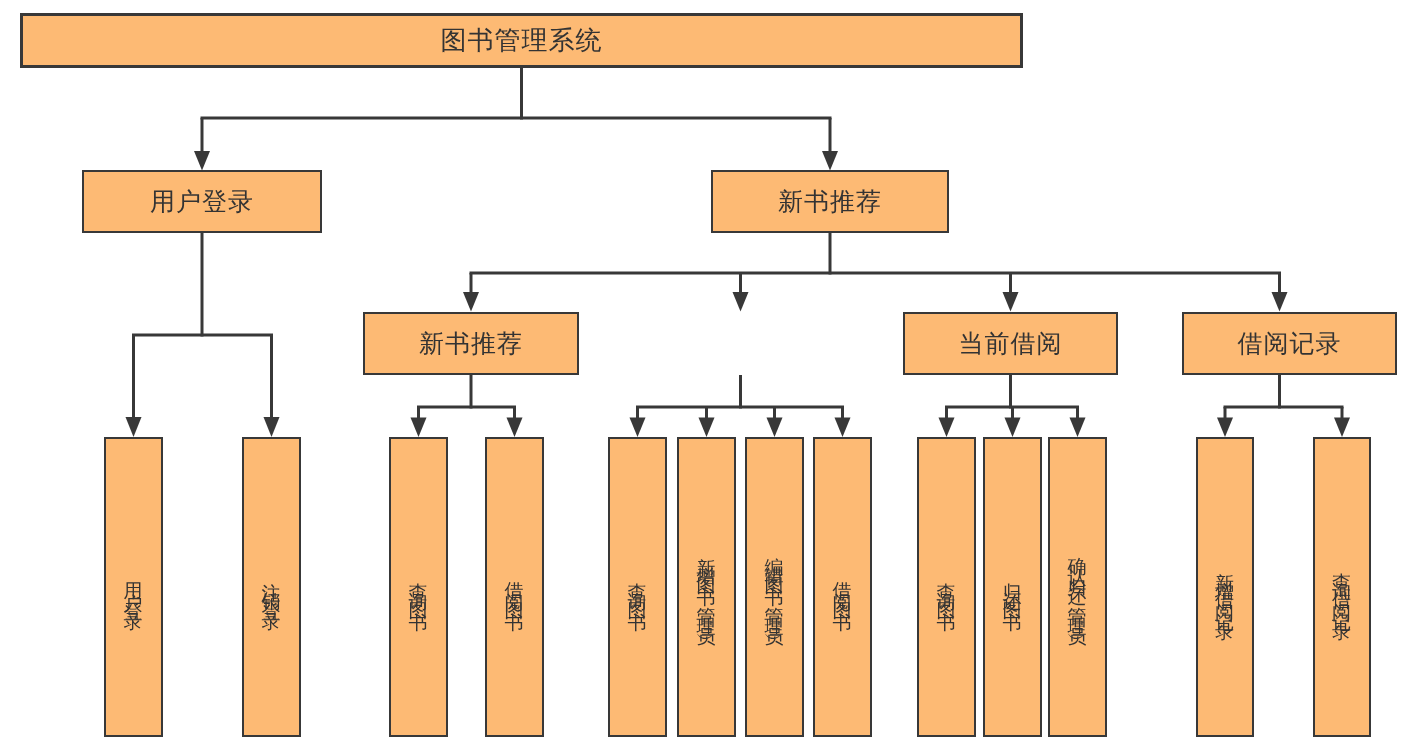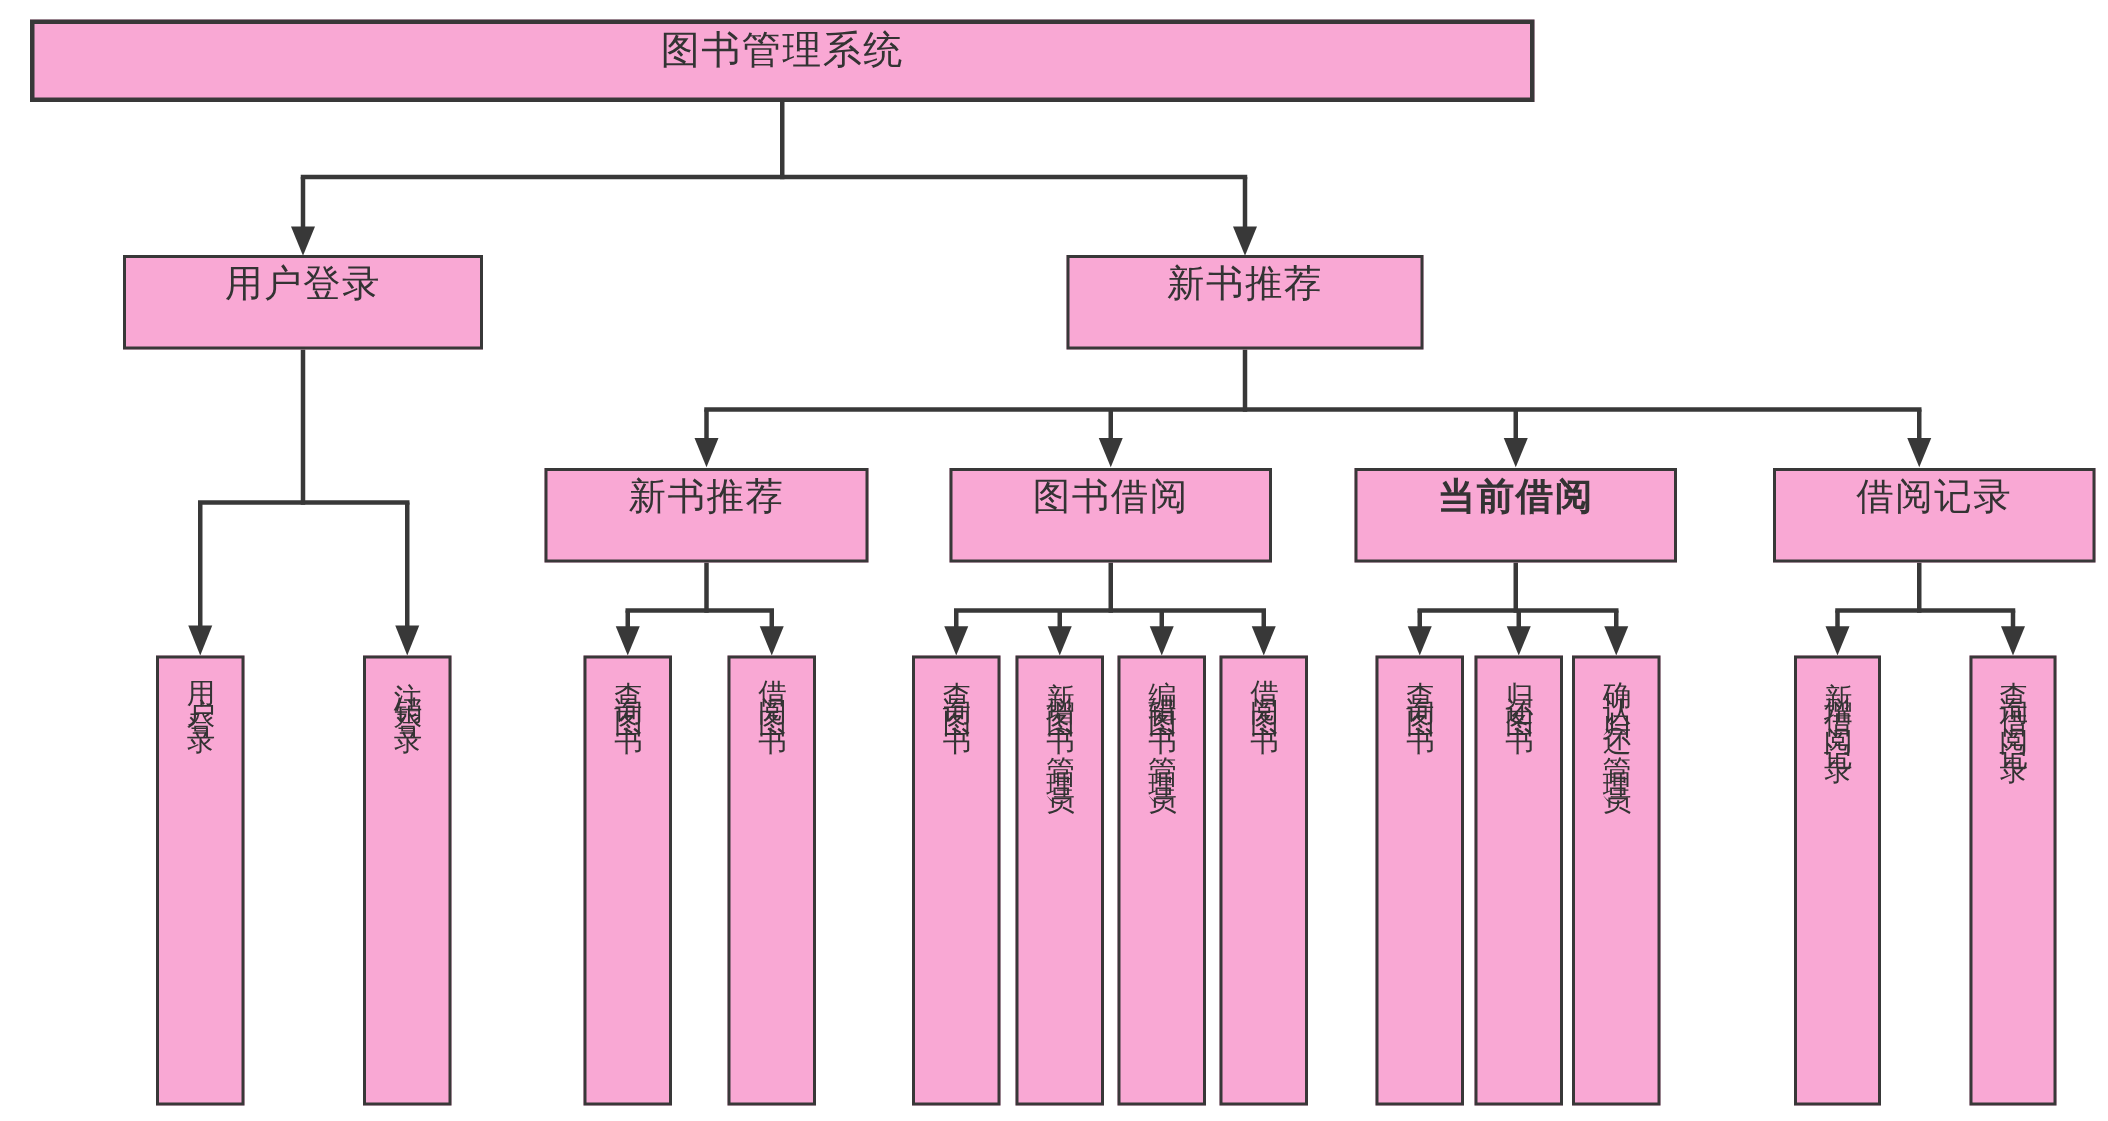--- a/index.html
+++ b/index.html
@@ -14,10 +14,10 @@
   svg.wires { position:absolute; left:0; top:0; width:1405px; height:747px; }
   .box {
     position:absolute;
-    background:#f9a8d4;
+    background:#fdba74;
     border:2.5px solid #383838;
     box-sizing:border-box;
-    display:flex; justify-content:center;
+    display:flex; align-items:center; justify-content:center;
     color:#333333;
   }
   .root-box { border-width:3px; }

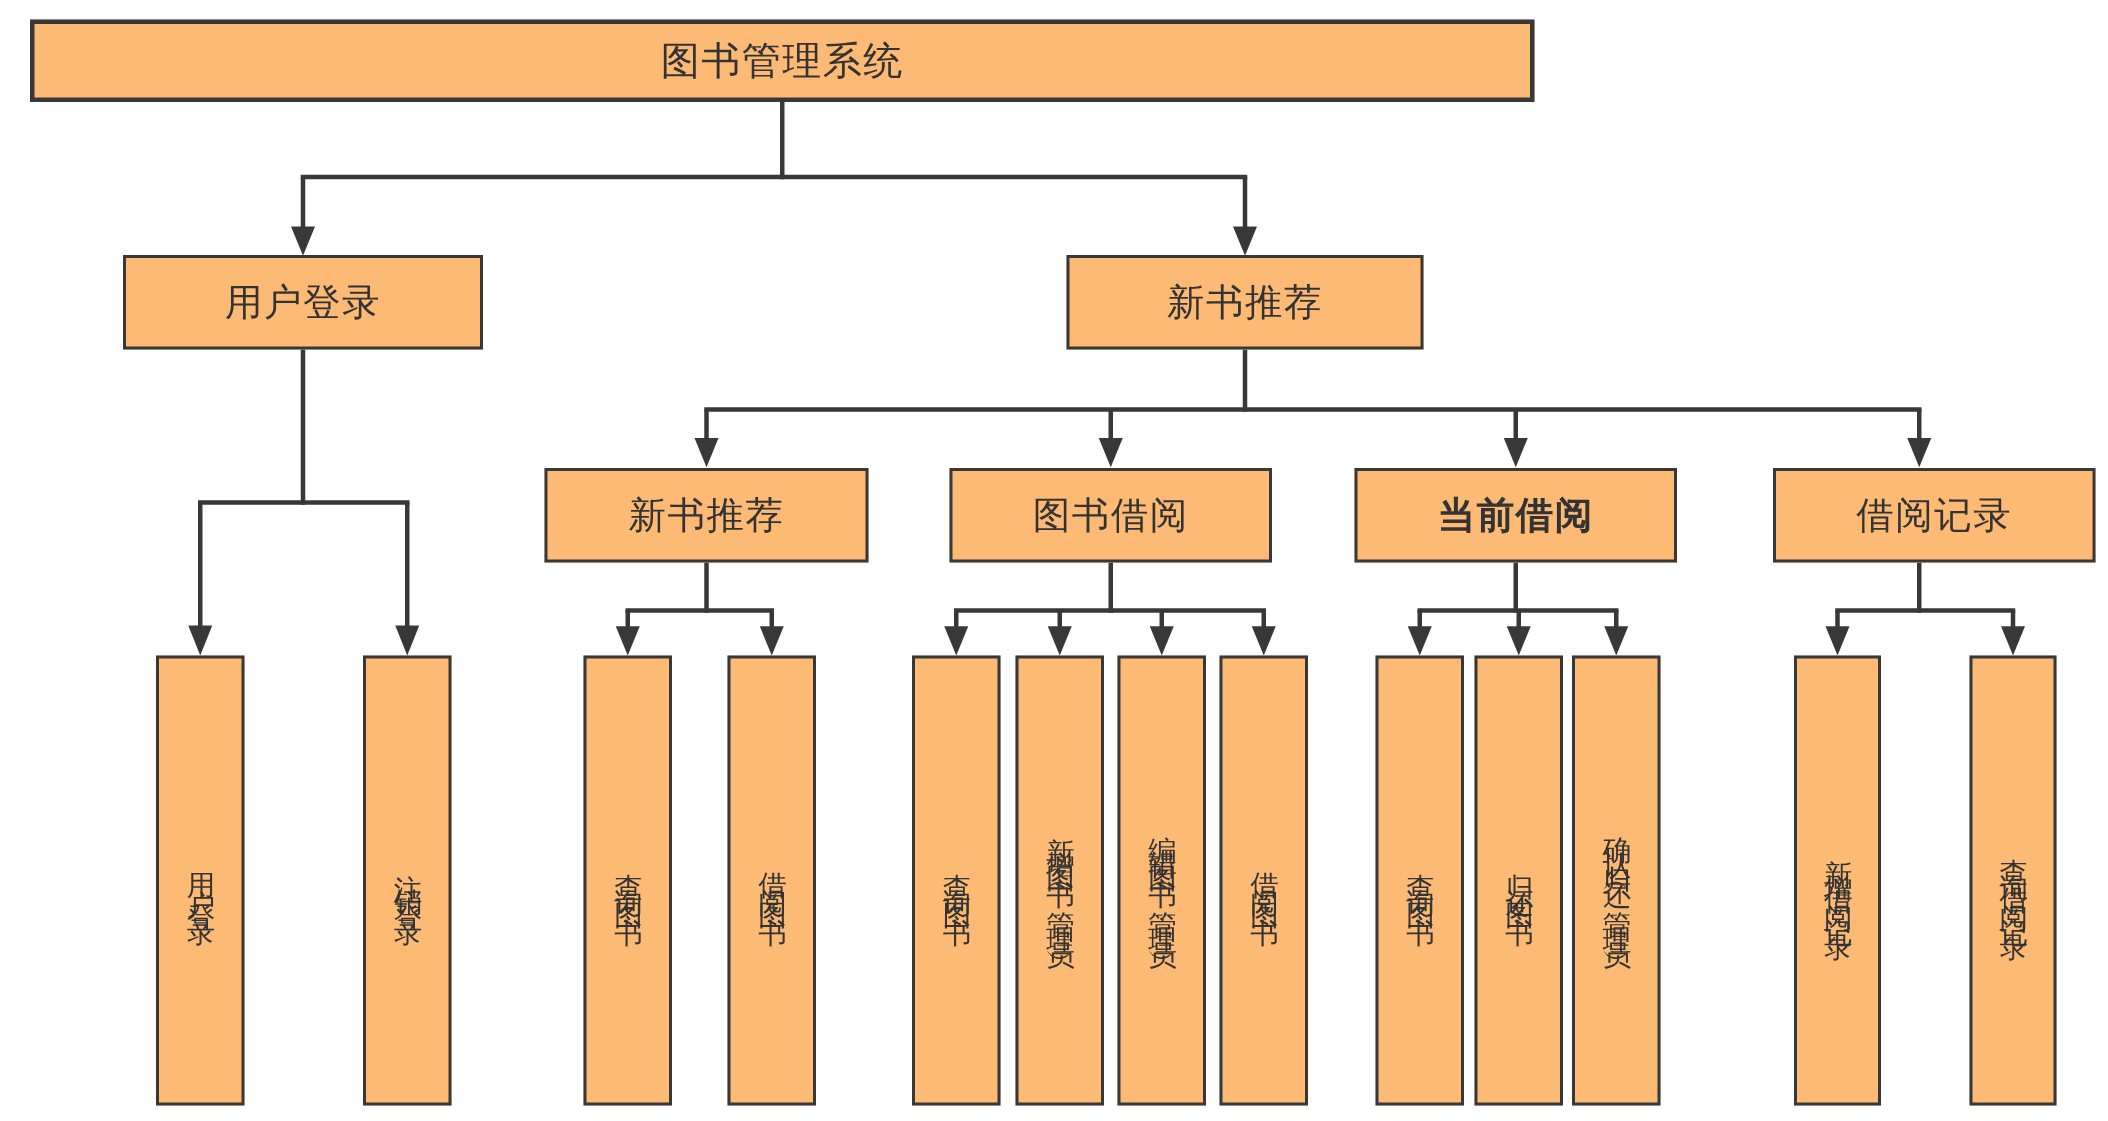--- a/index.html
+++ b/index.html
@@ -124,9 +124,6 @@
   <div class="box" style="left:363px; top:312px; width:216px; height:63px;">
     <span class="h-label">新书推荐</span>
   </div>
-  <div class="box" style="left:633px; top:312px; width:215px; height:63px;">
-    <span class="h-label">图书借阅</span>
-  </div>
   <div class="box" style="left:903px; top:312px; width:215px; height:63px;font-weight:bold;">
     <span class="h-label">当前借阅</span>
   </div>

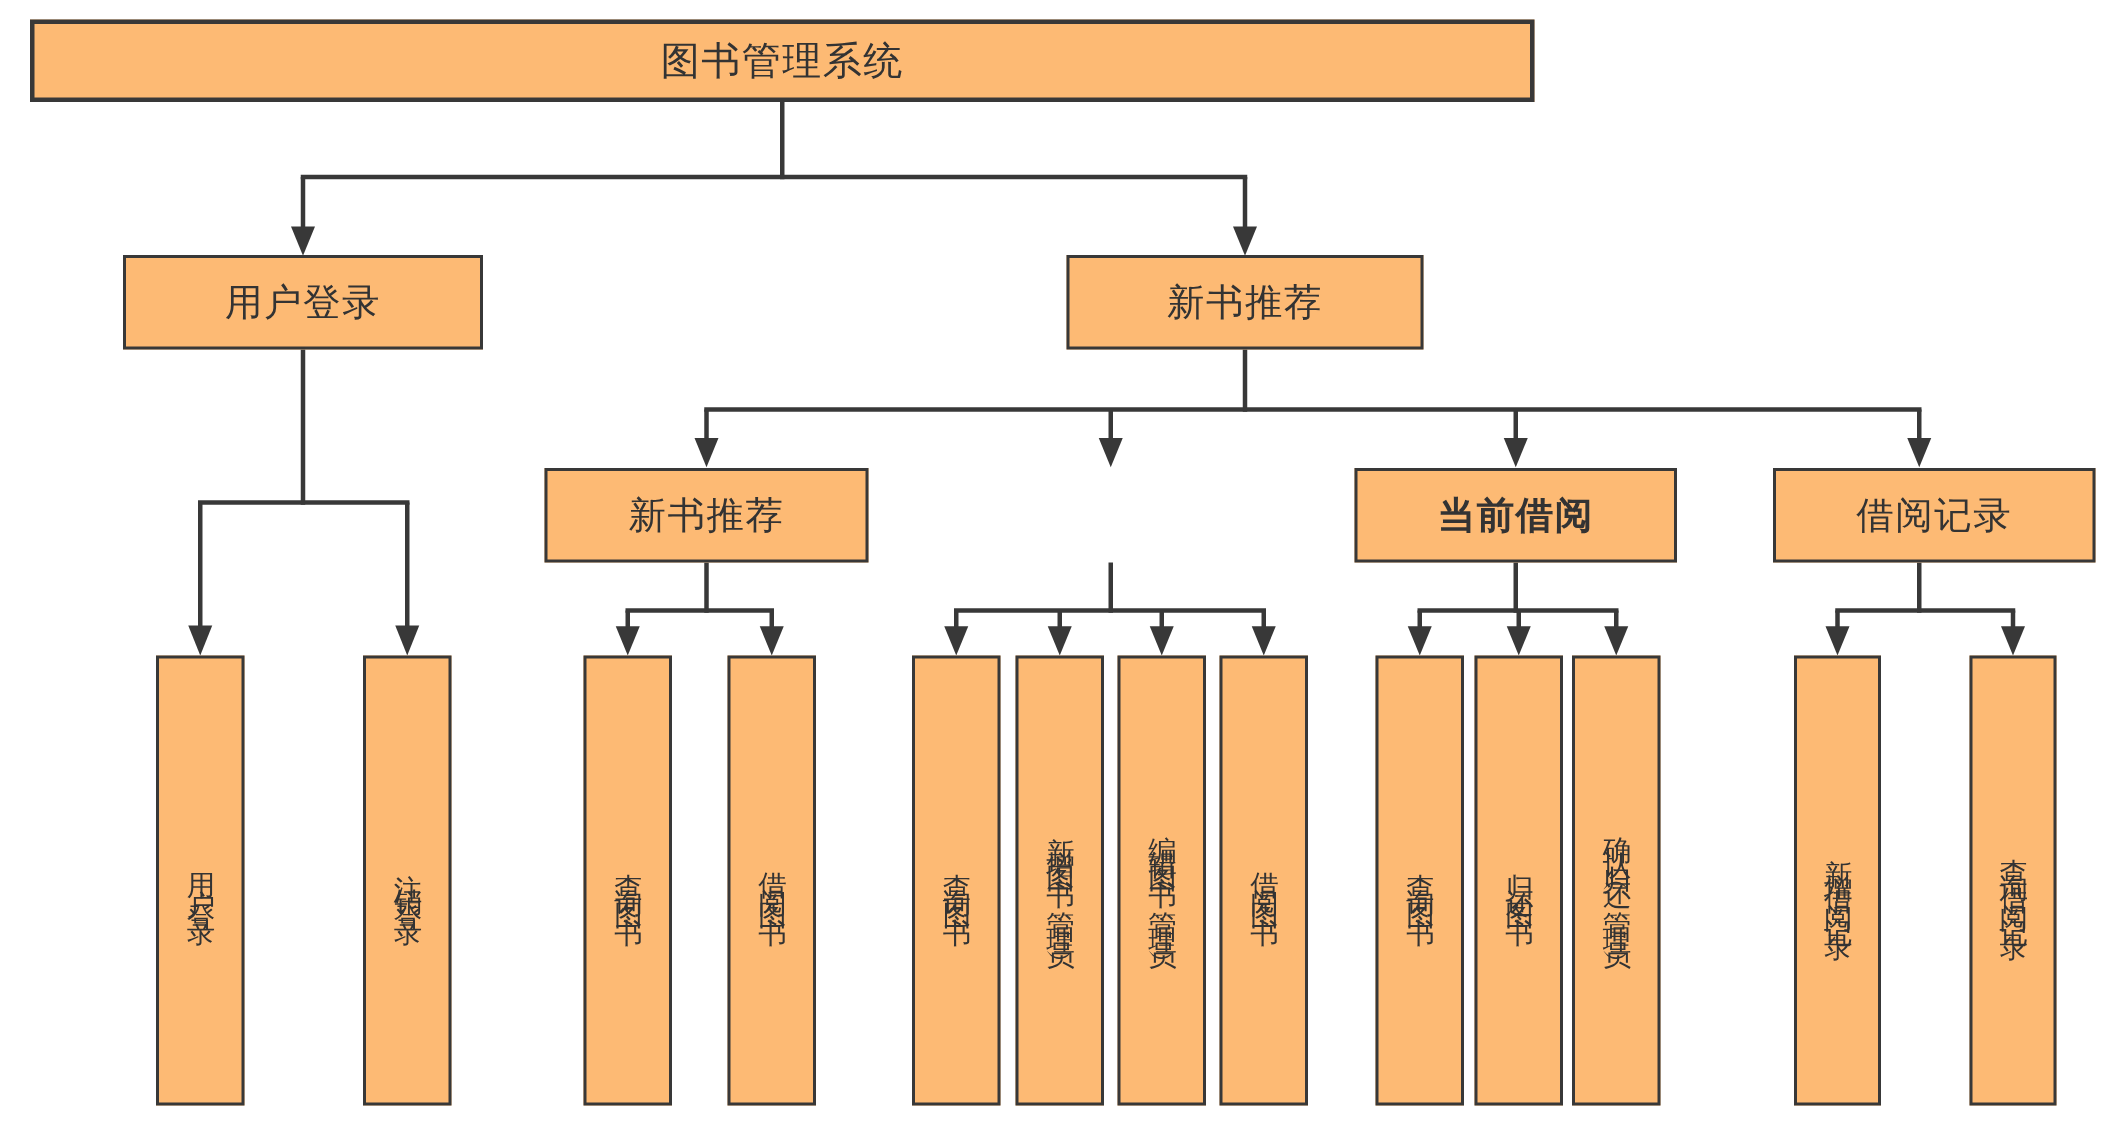--- a/index.html
+++ b/index.html
@@ -124,7 +124,7 @@
   <div class="box" style="left:363px; top:312px; width:216px; height:63px;">
     <span class="h-label">新书推荐</span>
   </div>
-  <div class="box" style="left:903px; top:312px; width:215px; height:63px;font-weight:bold;">
+  <div class="box" style="left:903px; top:312px; width:215px; height:63px;">
     <span class="h-label">当前借阅</span>
   </div>
   <div class="box" style="left:1172px; top:312px; width:215px; height:63px;margin-left:10px;">

